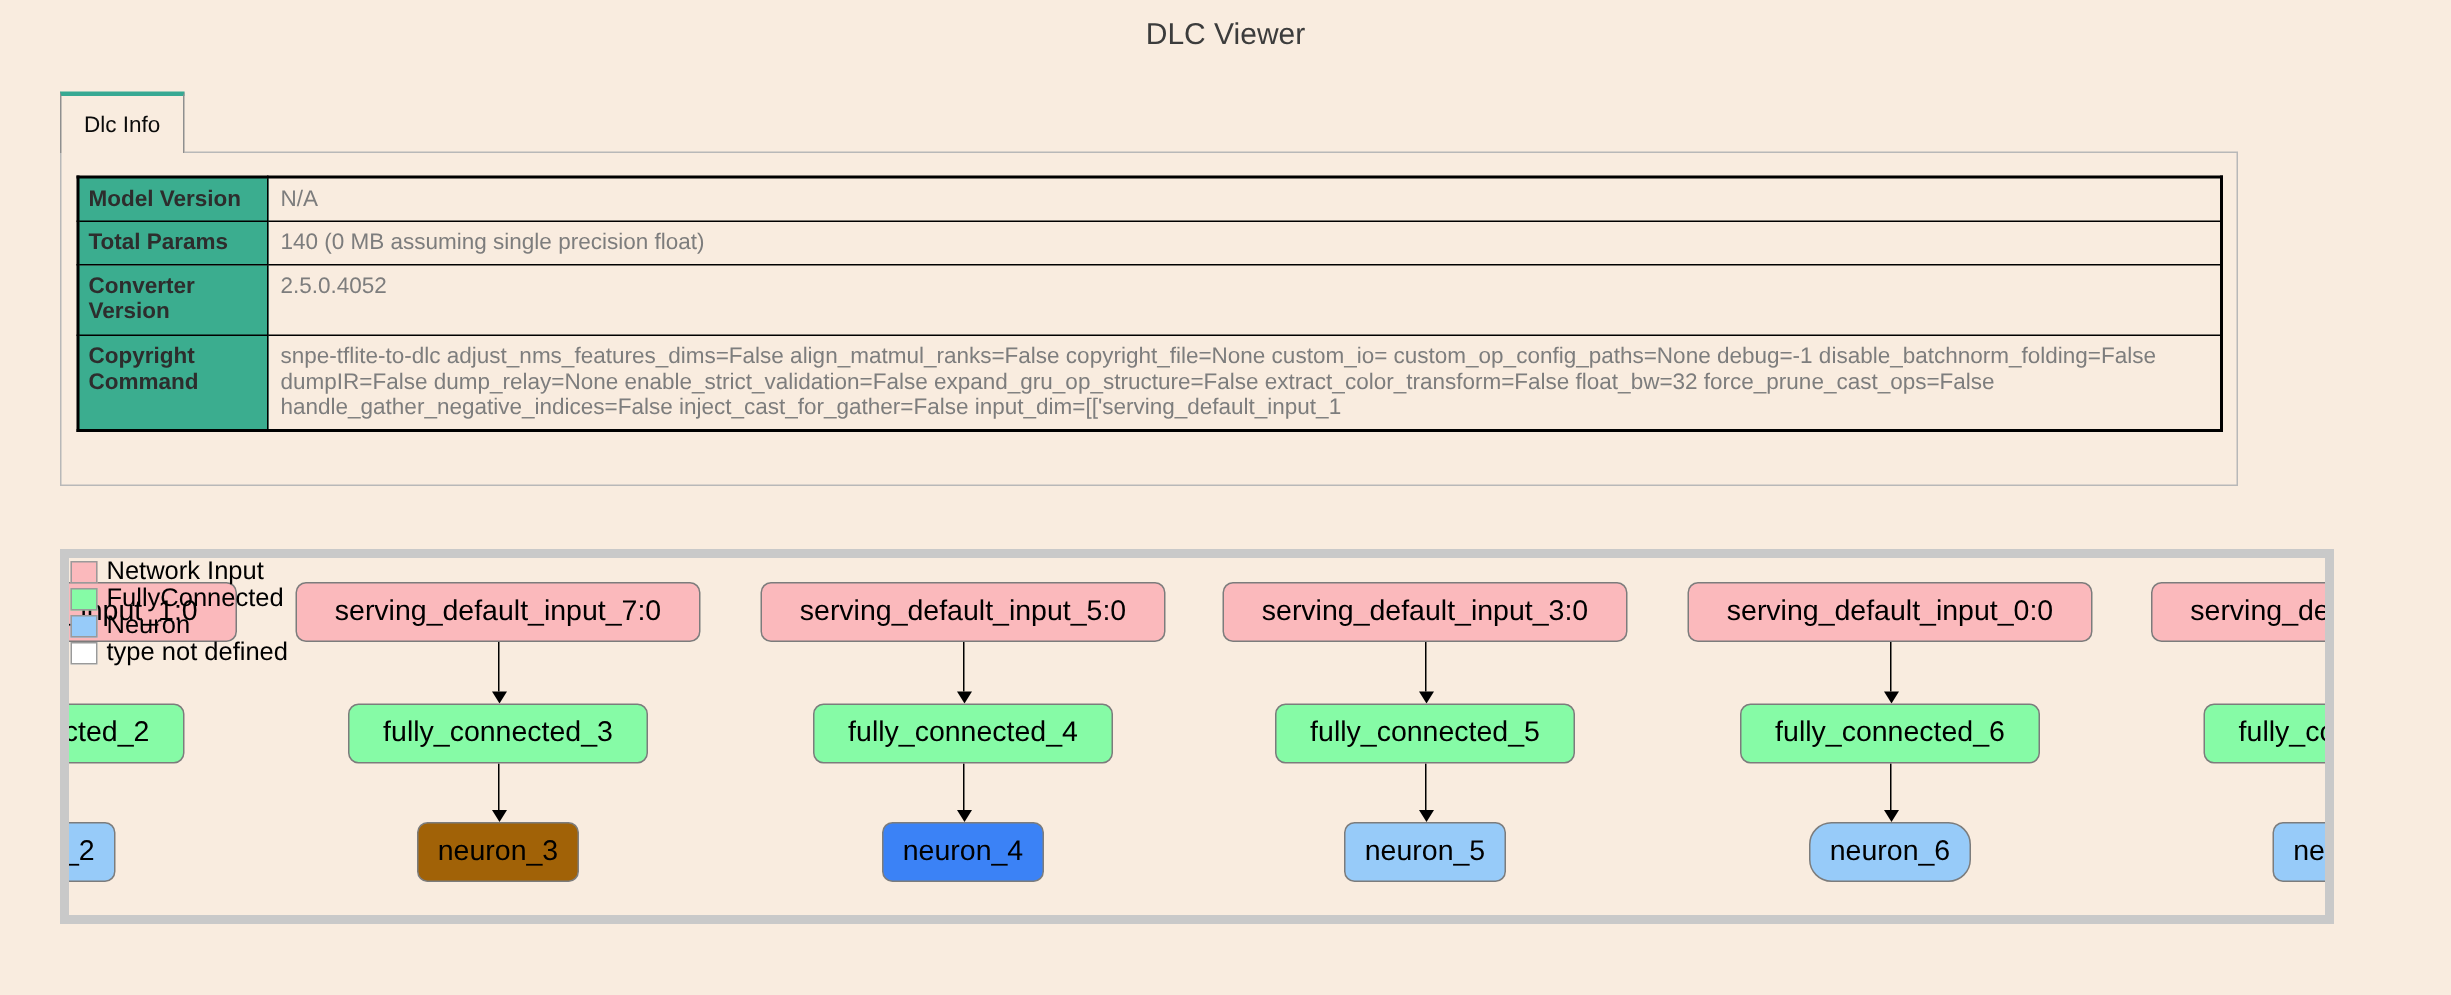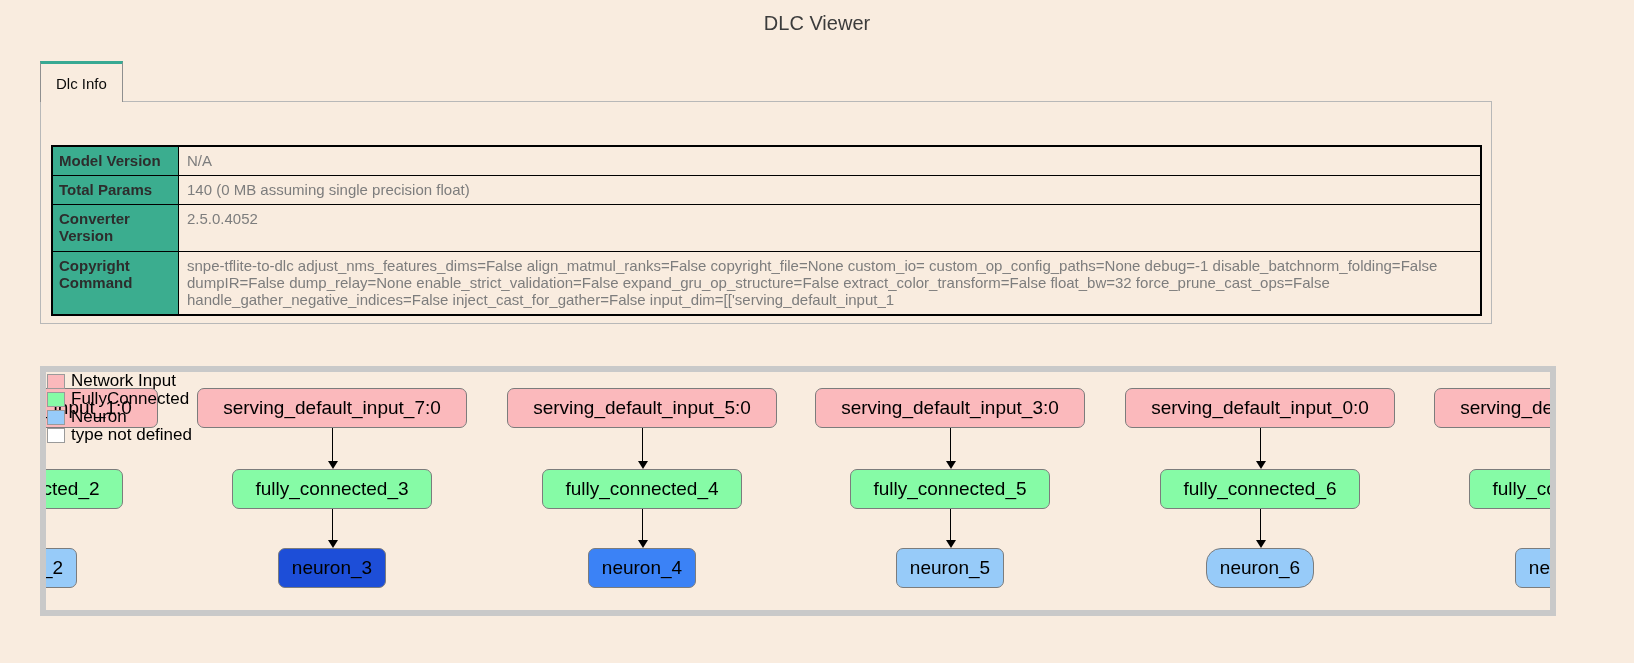--- a/index.html
+++ b/index.html
@@ -14,7 +14,7 @@
   
   .panel{margin-left:40px;width:1452px;height:223px;box-sizing:border-box;
     border:1px solid #b8b8b8;padding:15px 10px 10px 10px;position:relative;z-index:1;}
-  table.info{border-collapse:collapse;width:1431px;border:2px solid #000;table-layout:fixed;margin-top:28px;}
+  table.info{border-collapse:collapse;width:1431px;border:2px solid #000;table-layout:fixed;}
   table.info th{width:113px;background:#3bad8f;color:#2d2d2d;text-align:left;vertical-align:top;
     font-size:15px;padding:5px 6px;border:1px solid #000;font-weight:bold;}
   table.info td{color:#7d7d7d;font-size:15px;padding:5px 8px;border:1px solid #000;

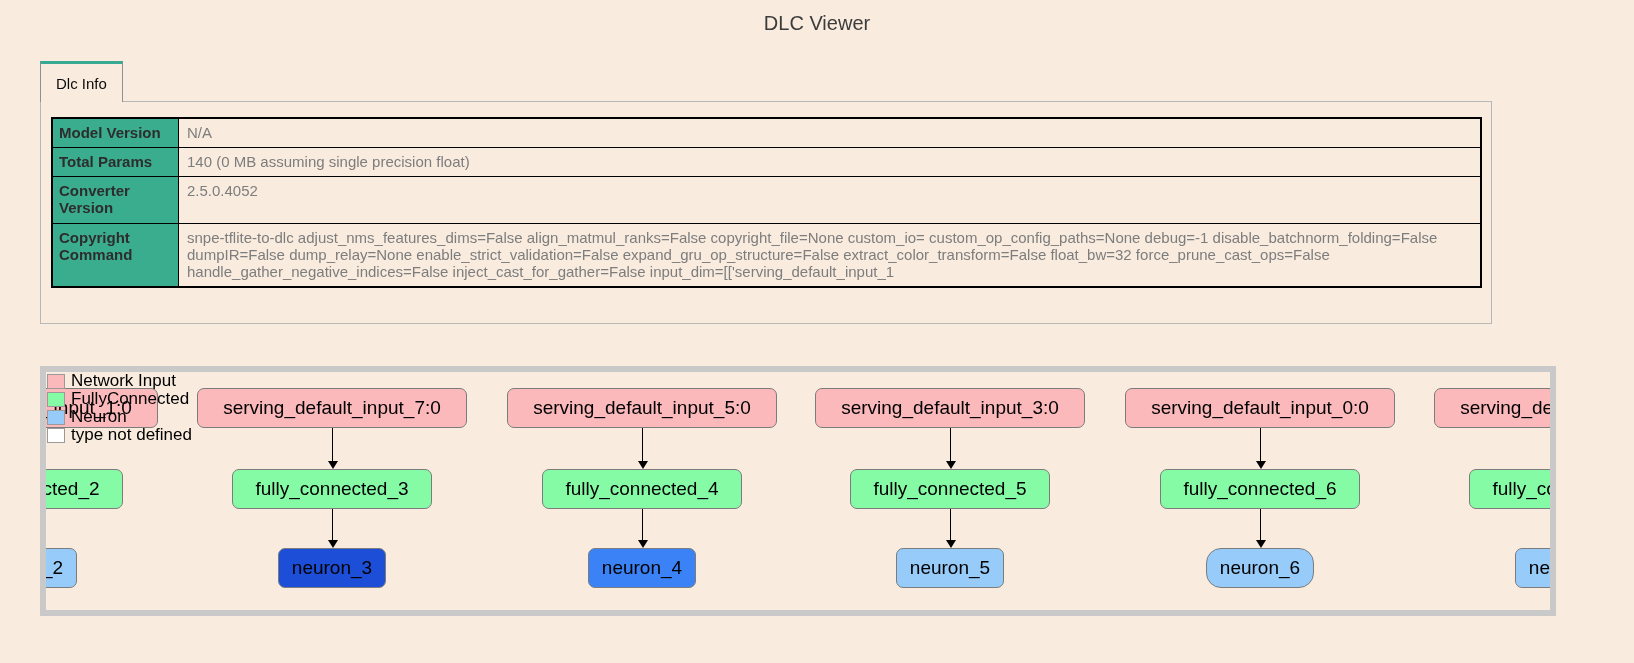--- a/index.html
+++ b/index.html
@@ -93,7 +93,7 @@
       <div class="node" style="left: -77px; top: 176px; width: 108px; background: rgb(151, 203, 249);">neuron_2</div>
       <div class="node" style="left: 151px; top: 16px; width: 270px; background: rgb(251, 185, 188);">serving_default_input_7:0</div>
       <div class="node" style="left: 186px; top: 97px; width: 200px; background: rgb(134, 251, 166);">fully_connected_3</div>
-      <div class="node" style="left: 232px; top: 176px; width: 108px; background: #1d4ed8;">neuron_3</div>
+      <div class="node" style="left: 232px; top: 176px; width: 108px; background: #a16207;">neuron_3</div>
       <div class="edge-line" style="left: 286px; top: 56px; height: 33px;"></div>
       <div class="edge-head" style="left: 281.5px; top: 89px;"></div>
       <div class="edge-line" style="left: 286px; top: 137px; height: 31px;"></div>

